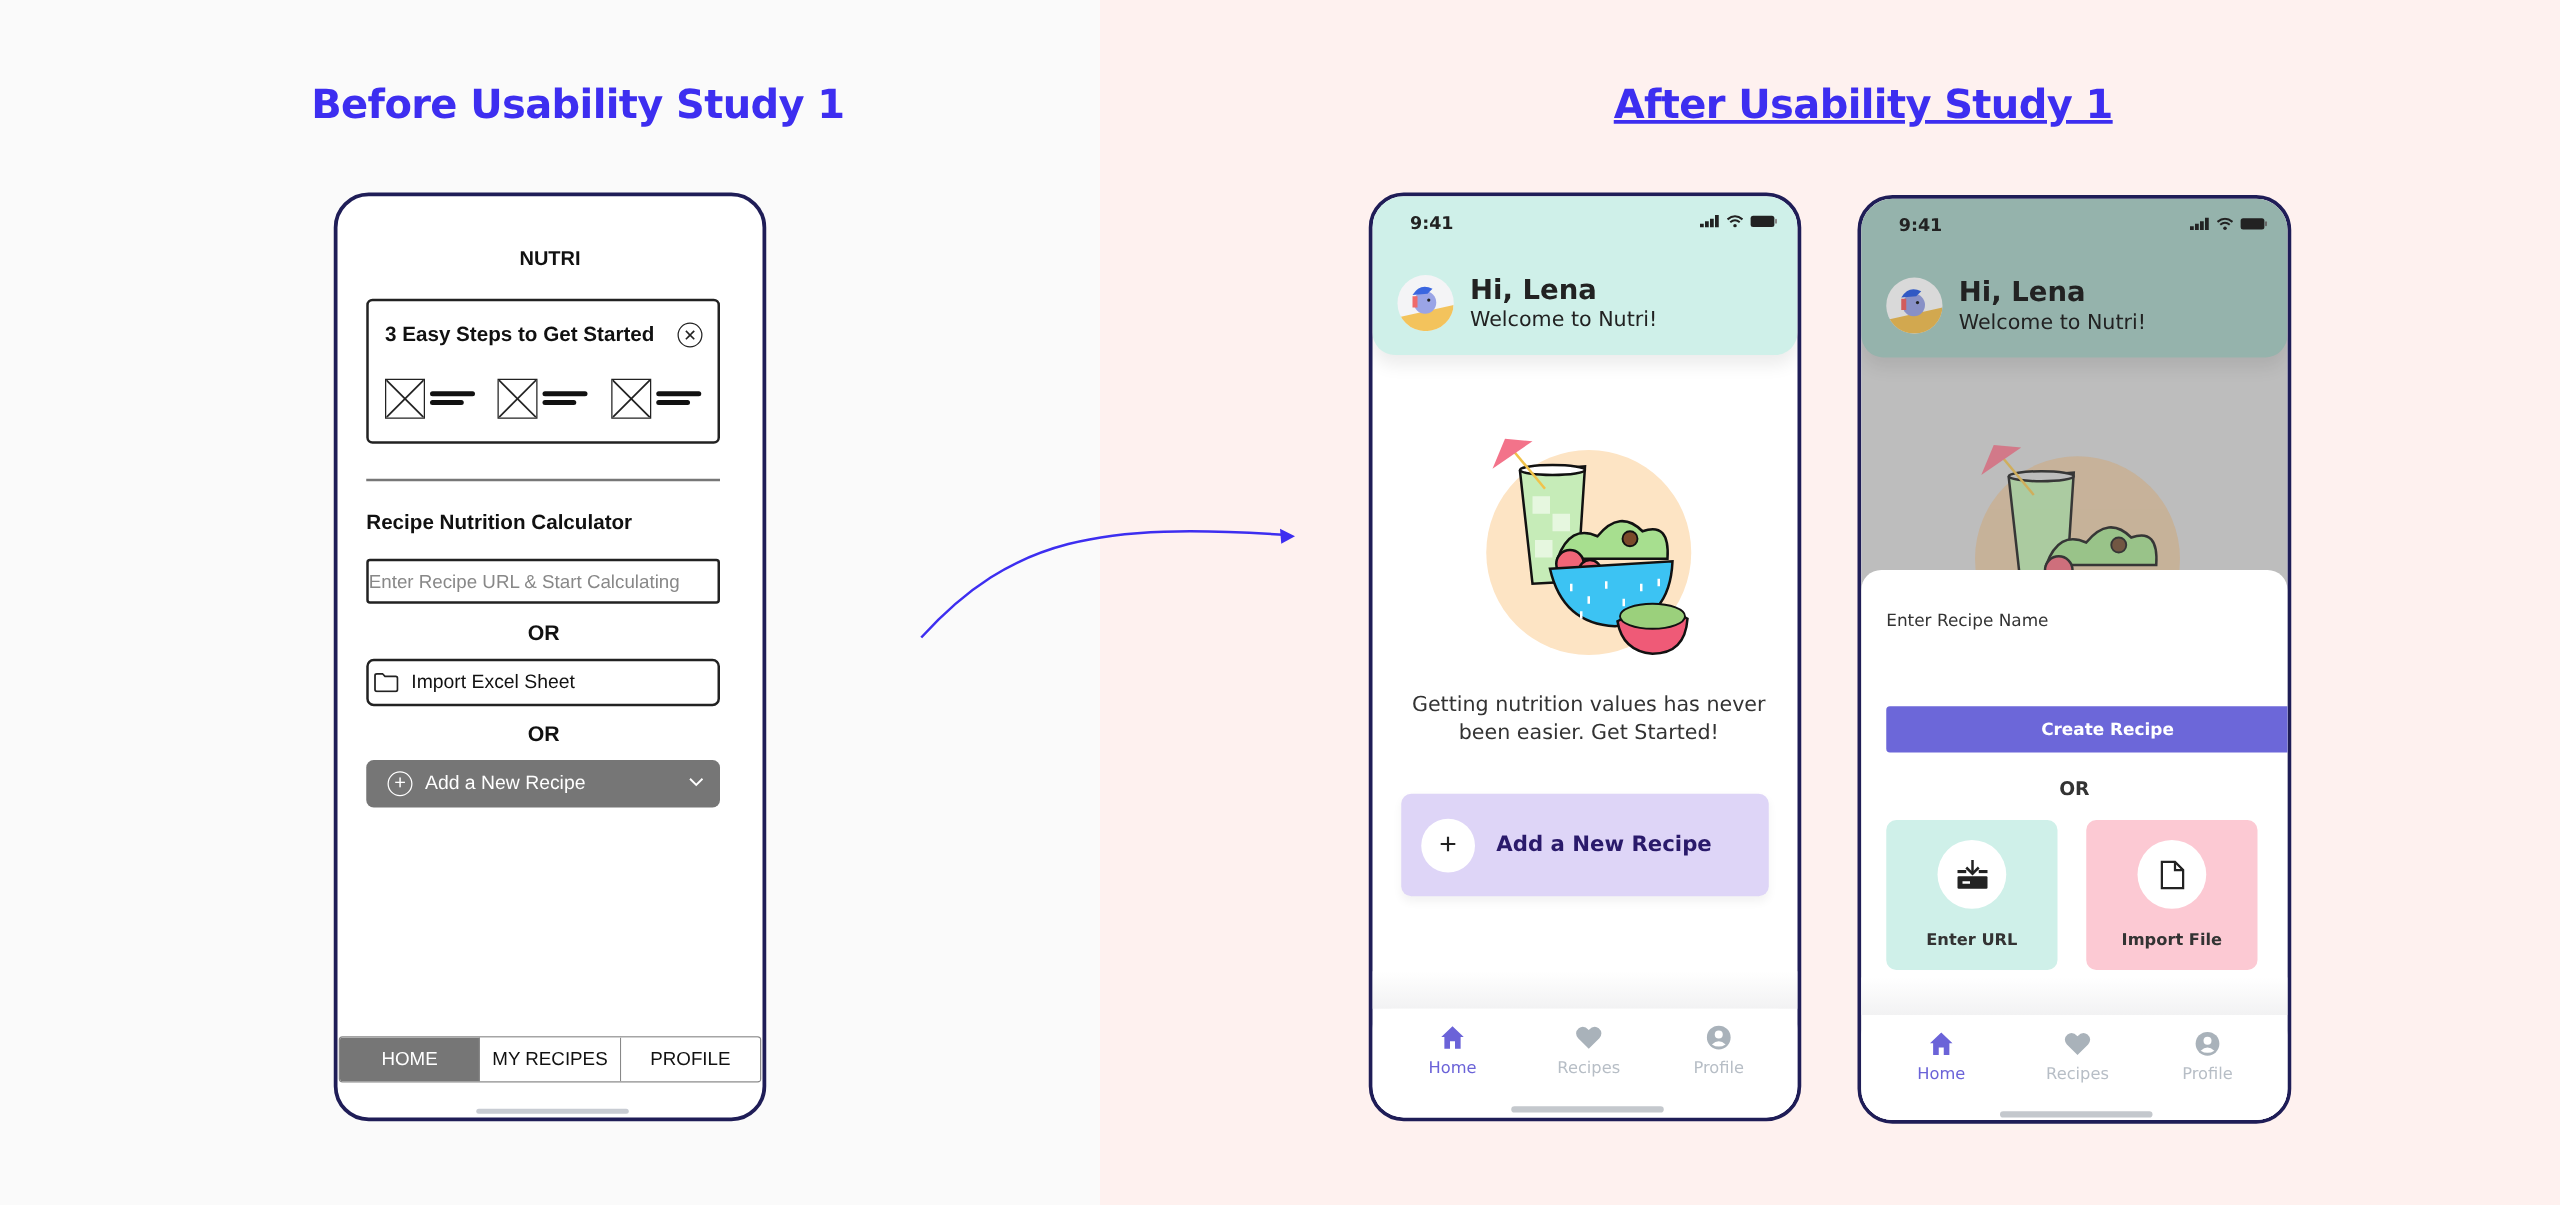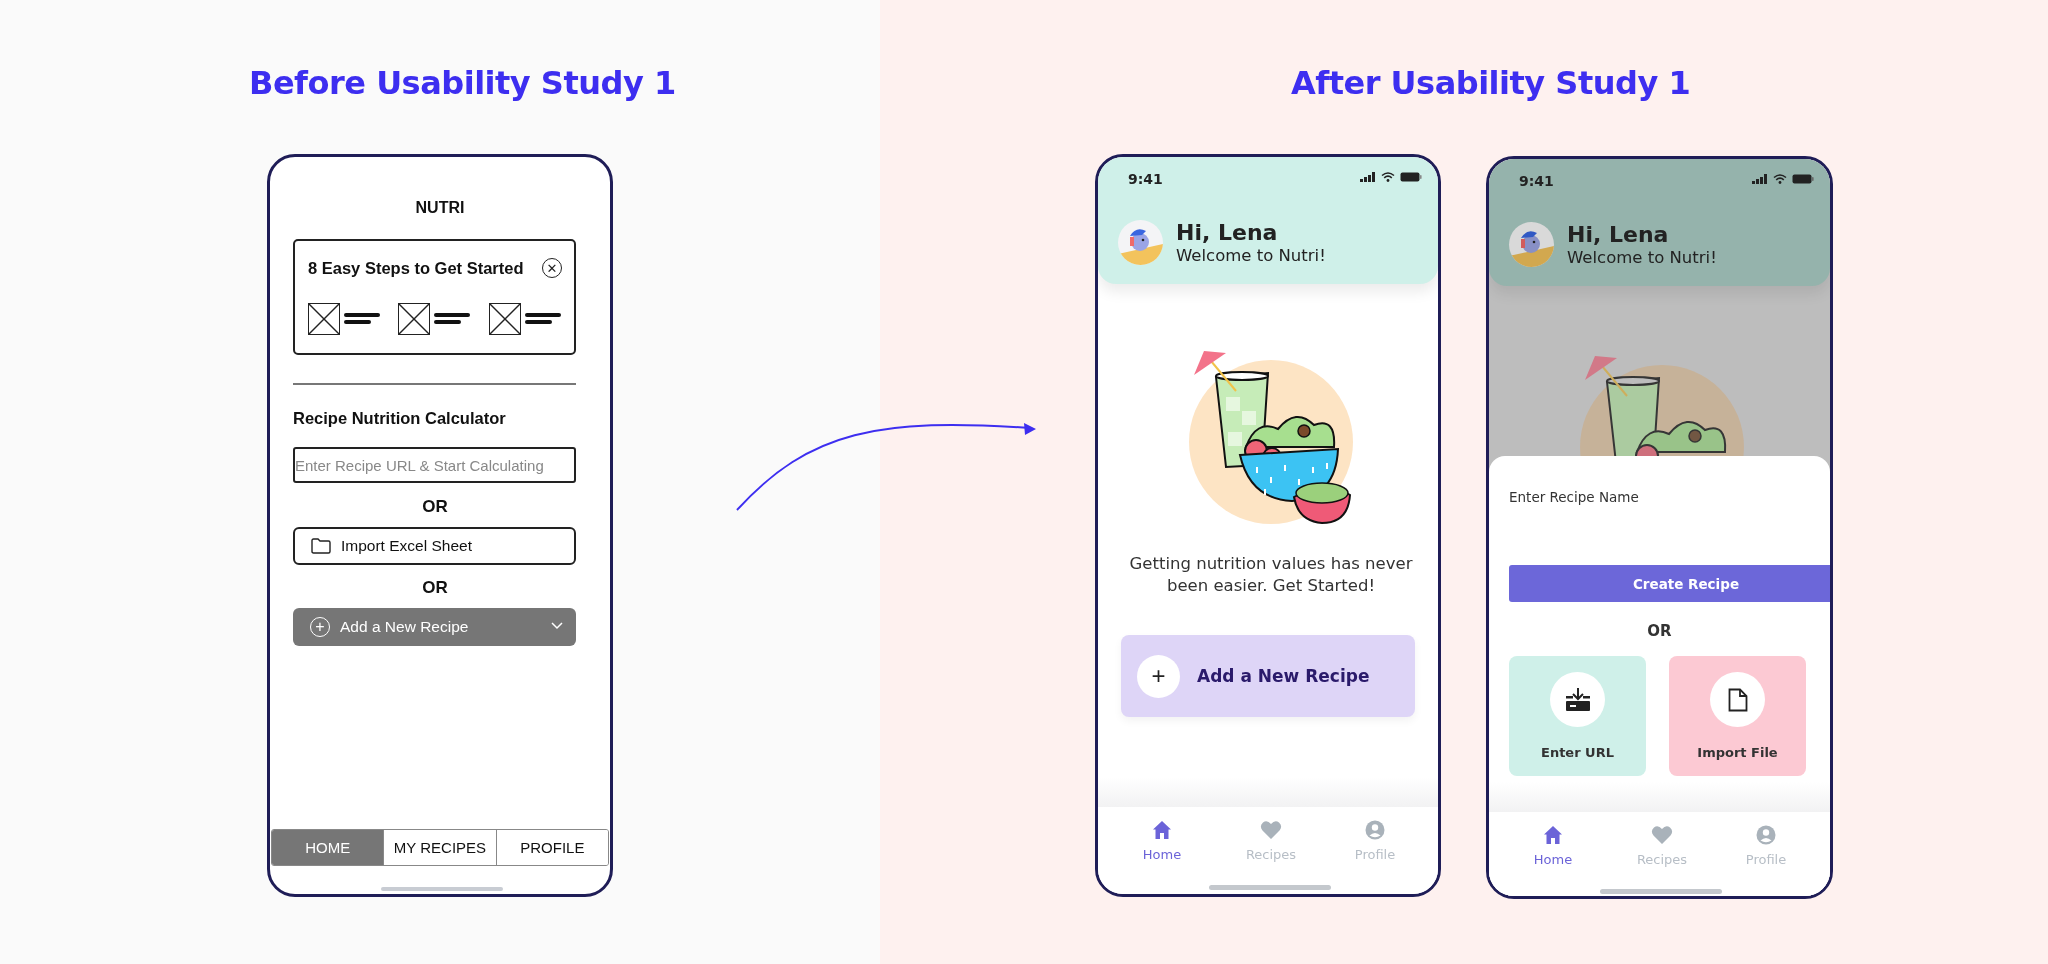--- a/index.html
+++ b/index.html
@@ -11,7 +11,7 @@
 
   .section-title { position: absolute; top: 64px; font-size: 32px; font-weight: bold; color: #3d2ef0; font-family: "DejaVu Sans", sans-serif; letter-spacing: -0.5px; }
   .title-before { left: 249px; }
-  .title-after { left: 1291px; }
+  .title-after { left: 1291px; text-decoration: underline; }
 
   .phone { position: absolute; border: 3px solid #1f1d57; border-radius: 28px; background: #fff; overflow: hidden; }
 

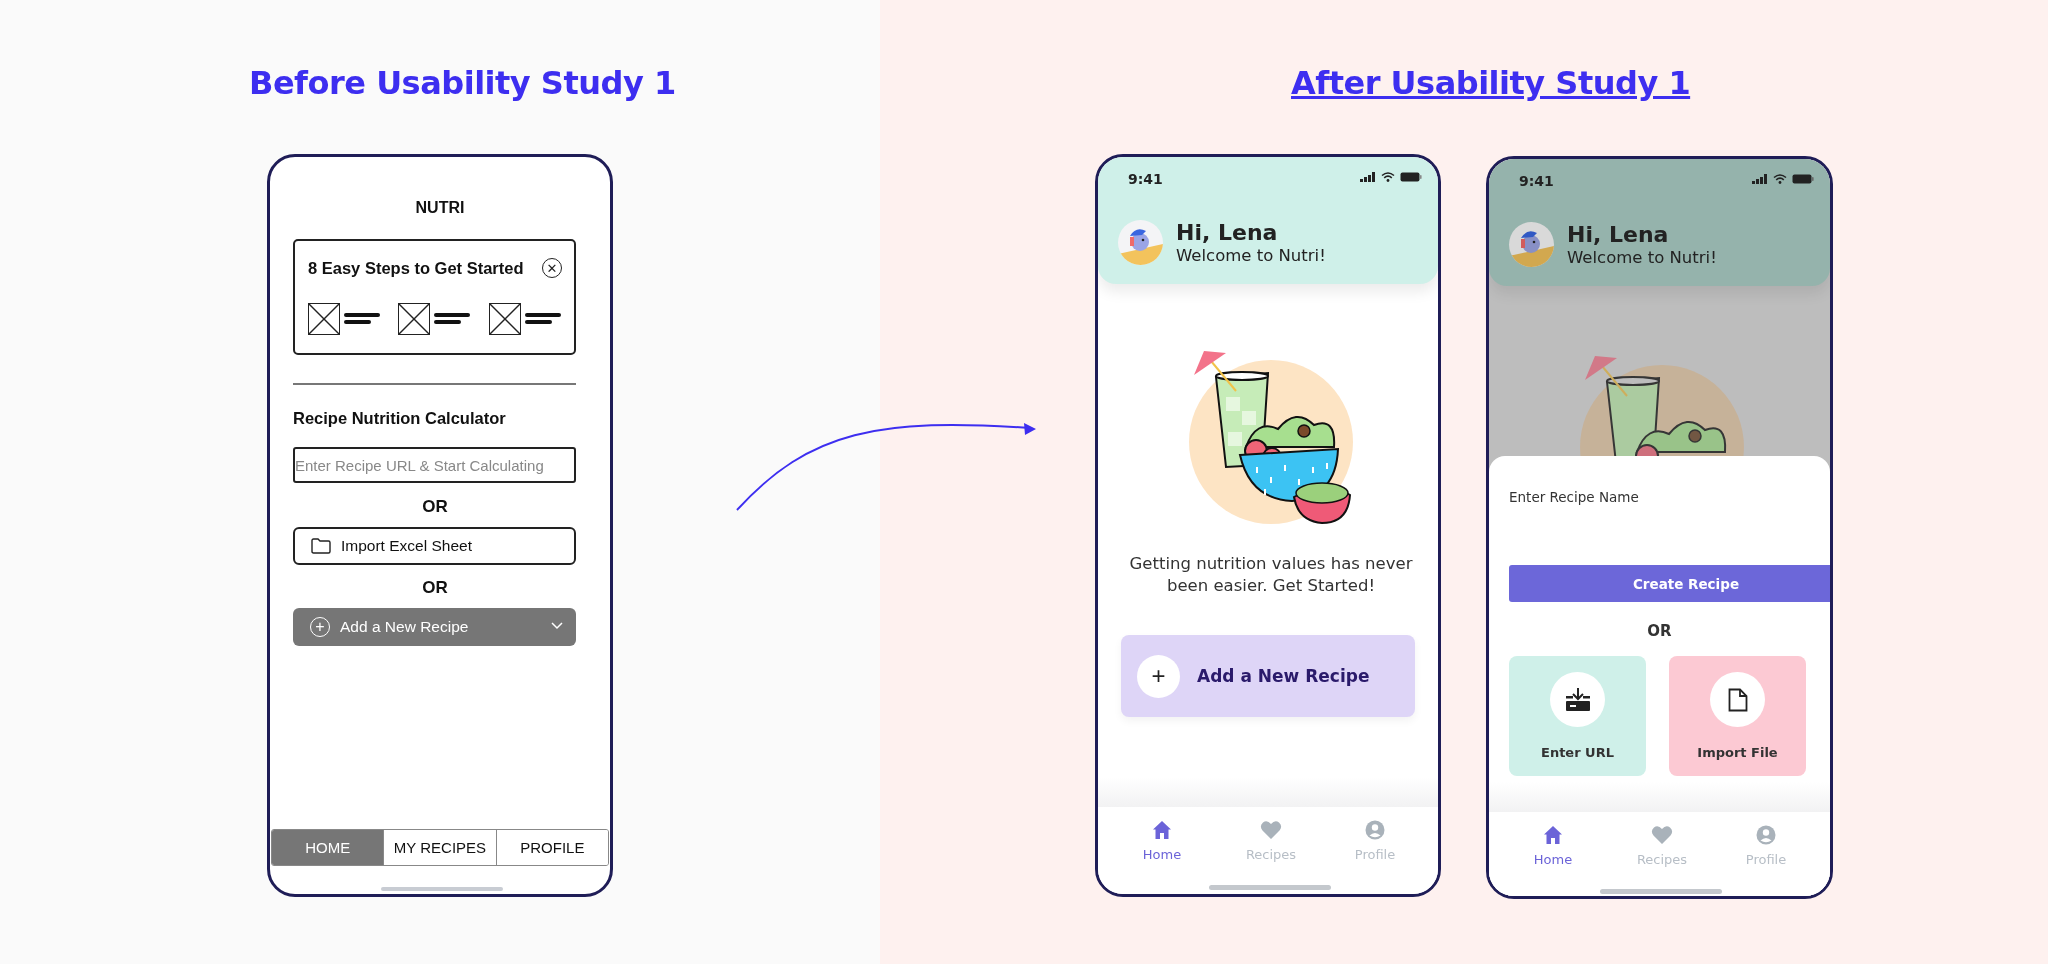--- a/index.html
+++ b/index.html
@@ -110,7 +110,7 @@
   <div class="wf-title">NUTRI</div>
 
   <div class="wf-steps">
-    <div class="wf-steps-title">8 Easy Steps to Get Started</div>
+    <div class="wf-steps-title">3 Easy Steps to Get Started</div>
     <div class="wf-close">✕</div>
     <div class="wf-step" style="left:13px">
       <div class="ph"><svg viewBox="0 0 30 30">

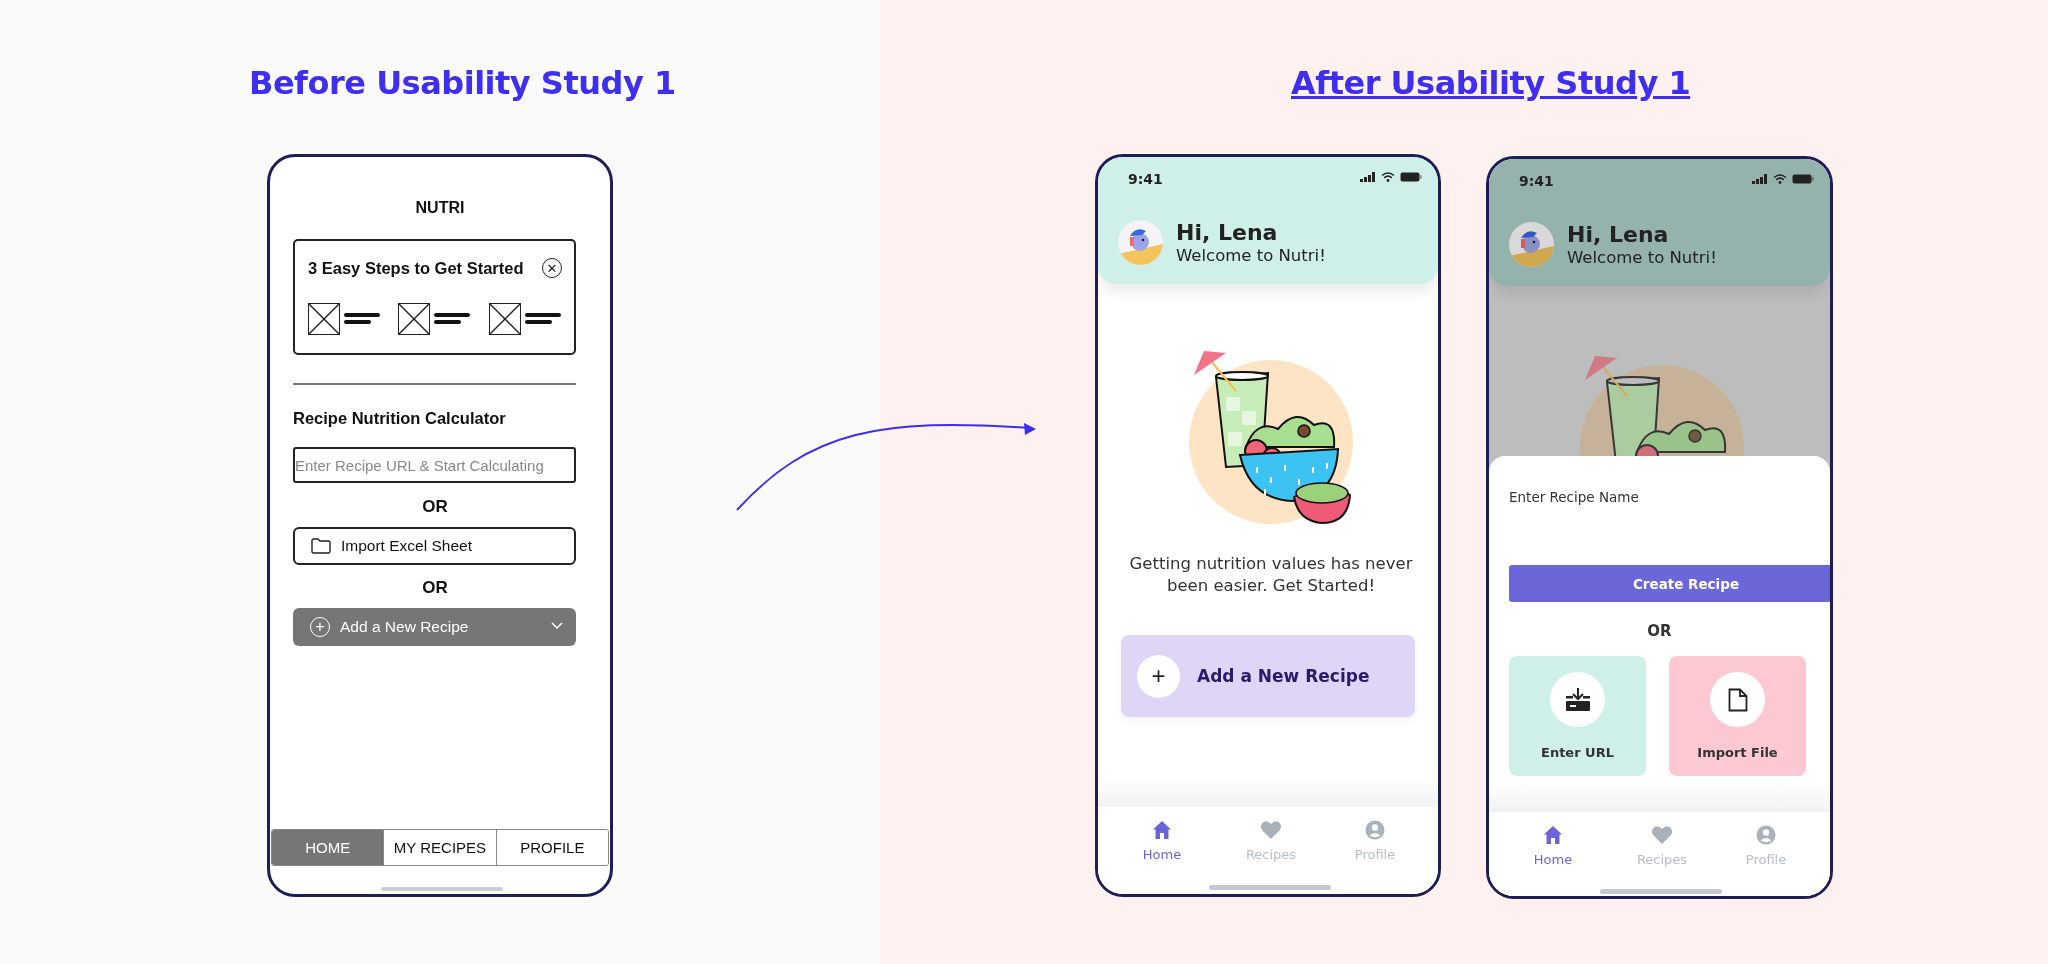--- a/index.html
+++ b/index.html
@@ -33,7 +33,7 @@
   .wf-or { position: absolute; left: 0; width: 100%; text-align: center; font-weight: bold; font-size: 17px; color: #111; padding-right: 10px; }
   .wf-or1 { top: 340px; }
   .wf-or2 { top: 421px; }
-  .wf-import { position: absolute; left: 23px; top: 370px; width: 283px; height: 38px; border: 2px solid #222; border-radius: 6px; display:flex; align-items:center; padding-left: 16px; font-size: 15.5px; color: #111; background: #fff; cursor: pointer; }
+  .wf-import { position: absolute; left: 23px; top: 370px; width: 283px; height: 38px; border: 2px solid #222; border-radius: 6px; display:flex; align-items:center; padding-left: 4px; font-size: 15.5px; color: #111; background: #fff; cursor: pointer; }
   .wf-import svg { margin-right: 10px; }
   .wf-add { position: absolute; left: 23px; top: 451px; width: 283px; height: 38px; background: #767676; border-radius: 6px; display:flex; align-items:center; padding-left: 17px; font-size: 15.5px; color: #fff; cursor: pointer; }
   .wf-add .plus { width: 20px; height: 20px; border: 1.5px solid #fff; border-radius: 50%; display:flex; align-items:center; justify-content:center; font-size: 16px; margin-right: 10px; line-height: 1; }

